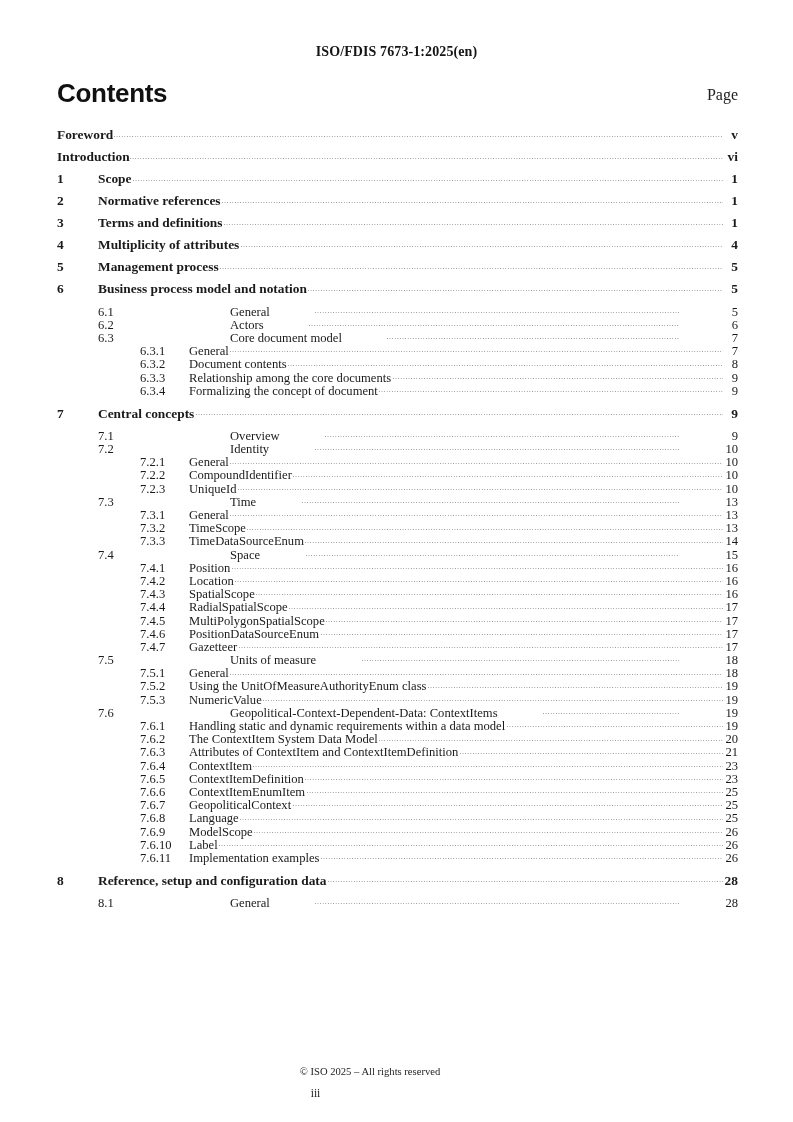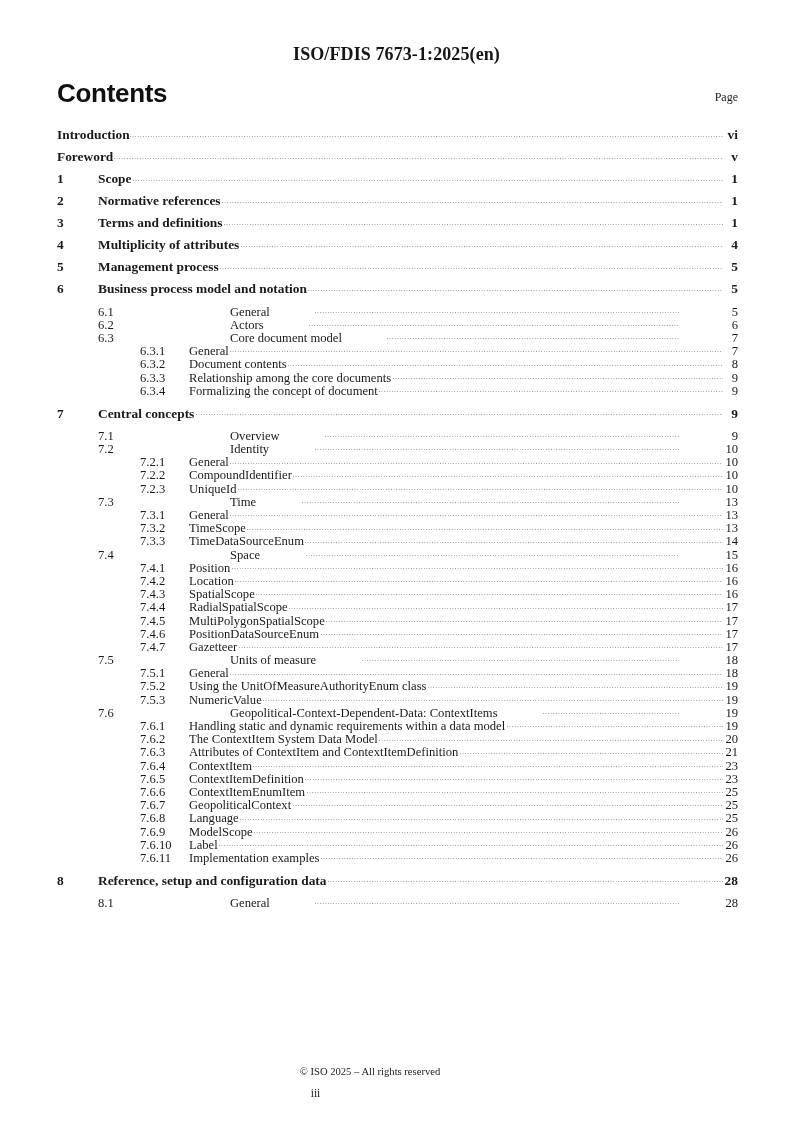--- a/index.html
+++ b/index.html
@@ -31,7 +31,7 @@
     left: 0;
     width: 793px;
     text-align: center;
-    font-size: 18px;
+    font-size: 14px;
     font-weight: bold;
     letter-spacing: 0.1px;
     color: #151515;

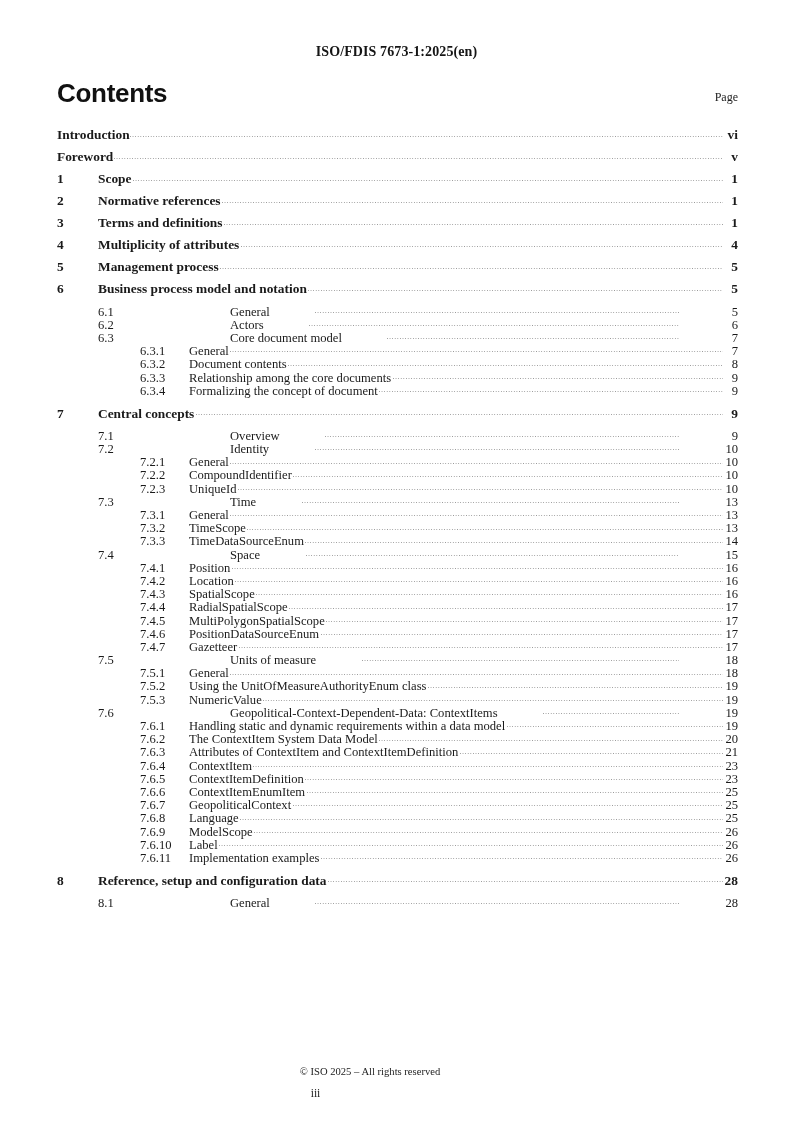--- a/index.html
+++ b/index.html
@@ -56,7 +56,7 @@
     color: #111111;
   }
   .toc-page-label {
-    font-size: 12px;
+    font-size: 16px;
     line-height: 1;
     padding-bottom: 3px;
     color: #202020;

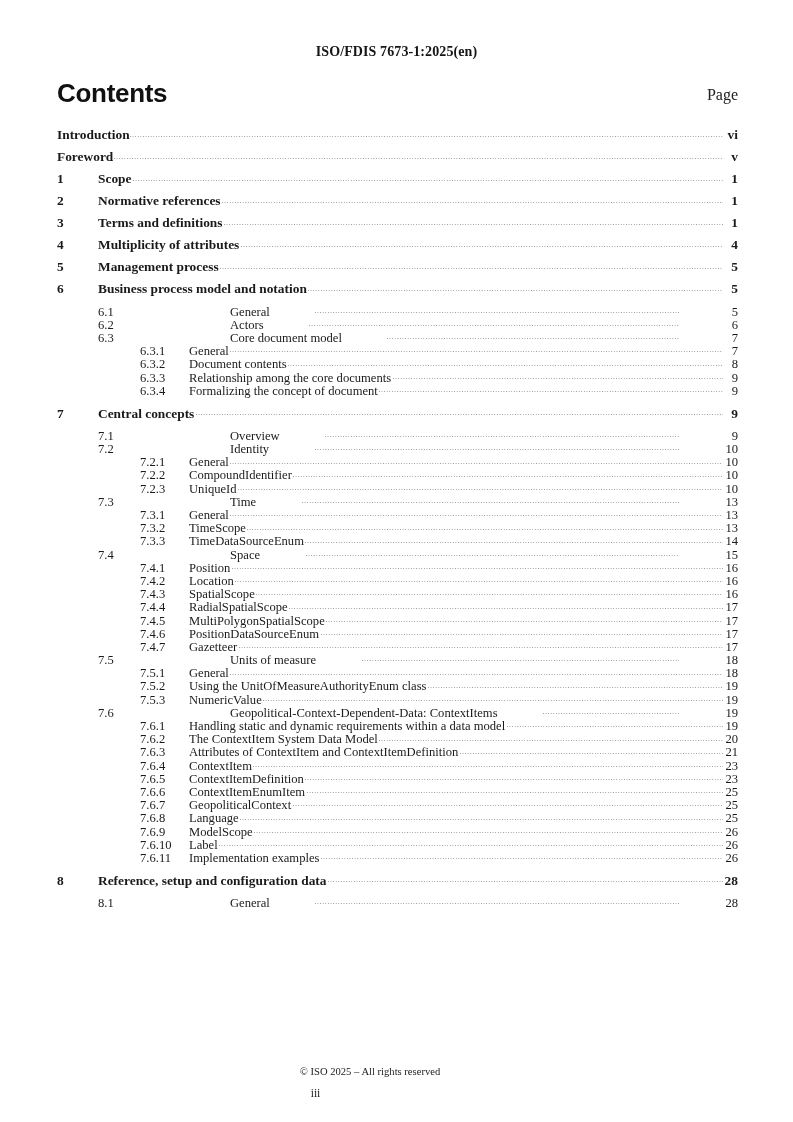--- a/index.html
+++ b/index.html
@@ -185,14 +185,14 @@
 
   <div class="toc" id="toc">
       <div class="toc-row lvl-front">
+        <span class="label">Foreword</span>
+        <span class="leader"></span>
+        <span class="pg">v</span>
+      </div>
+      <div class="toc-row lvl-front">
         <span class="label">Introduction</span>
         <span class="leader"></span>
         <span class="pg">vi</span>
-      </div>
-      <div class="toc-row lvl-front">
-        <span class="label">Foreword</span>
-        <span class="leader"></span>
-        <span class="pg">v</span>
       </div>
       <div class="toc-row lvl-1">
         <span class="num">1</span>

